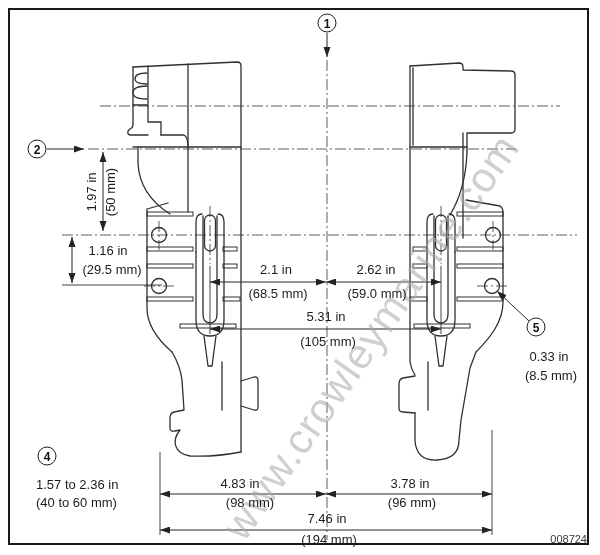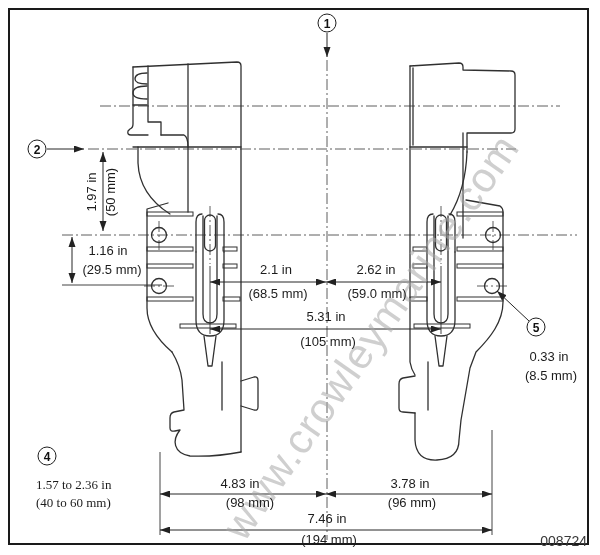--- a/index.html
+++ b/index.html
@@ -22,7 +22,7 @@
     transform:translate(-50%,-50%);text-align:center;color:#1c1c1c;
   }
   .lbl.rot{transform:translate(-50%,-50%) rotate(-90deg);}
-  .lbl.left{transform:translate(0,-50%);text-align:center;font-family:Liberation Serif, serif;}
+  .lbl.left{transform:translate(0,-50%);text-align:center;}
   .callout{
     position:absolute;z-index:11;width:19px;height:19px;border:1.7px solid #1f1f1f;
     border-radius:50%;background:#fff;display:flex;align-items:center;justify-content:center;

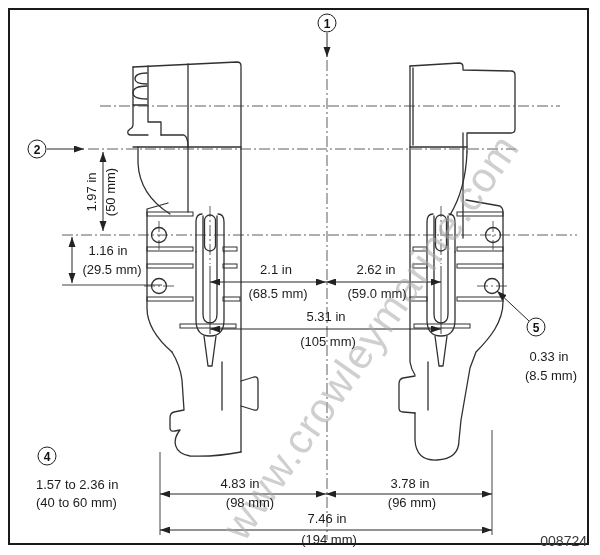--- a/index.html
+++ b/index.html
@@ -35,7 +35,7 @@
     white-space:nowrap;pointer-events:none;
   }
   #part-number{
-    position:absolute;z-index:10;right:13px;top:533px;font-size:14px;color:#3a3a3a;
+    position:absolute;z-index:10;right:13px;top:533px;font-size:11px;color:#3a3a3a;
   }
 </style>
 </head>

